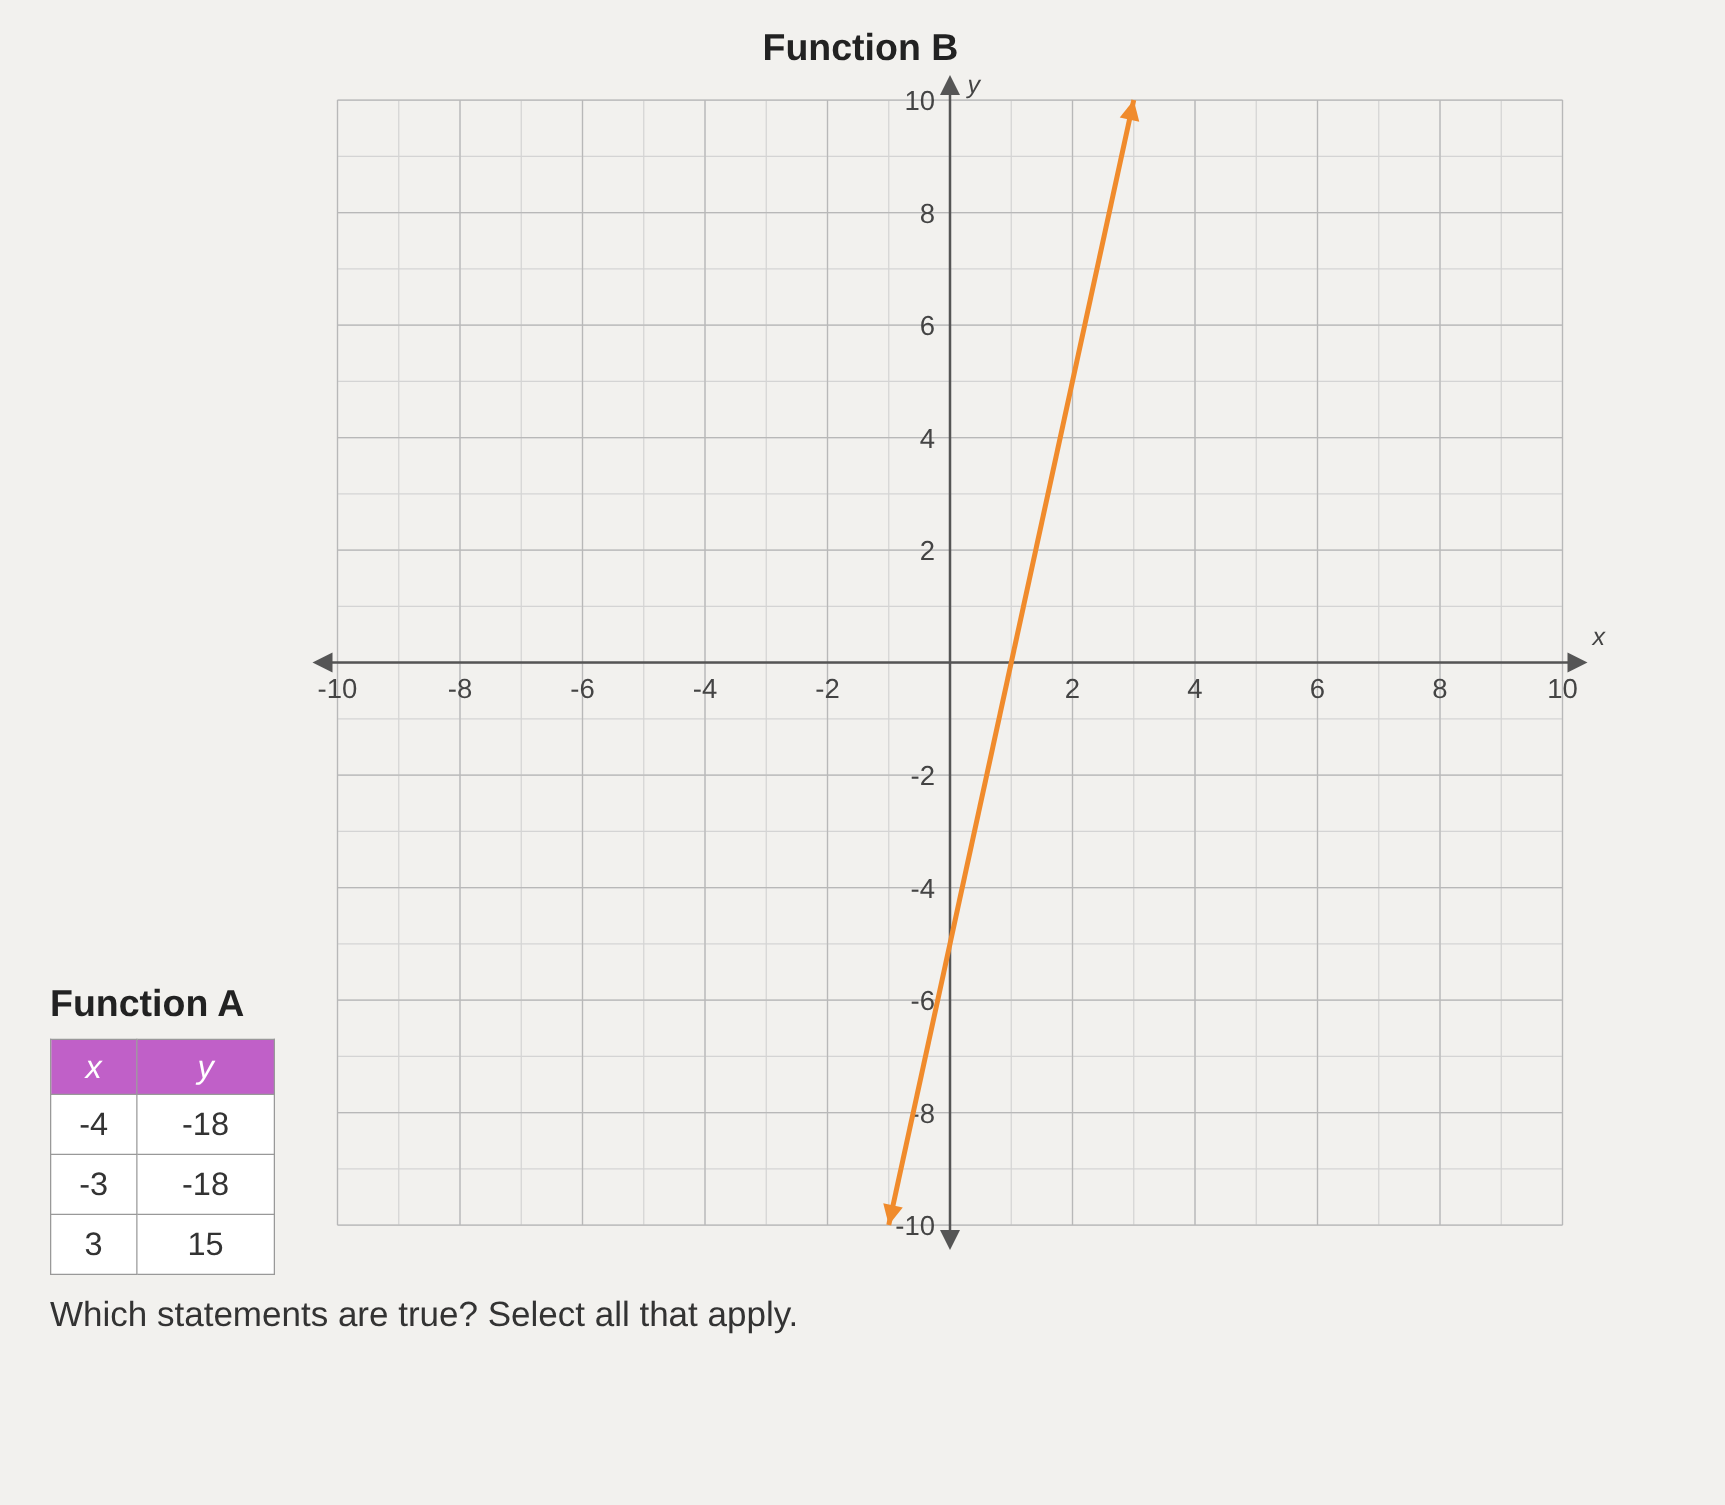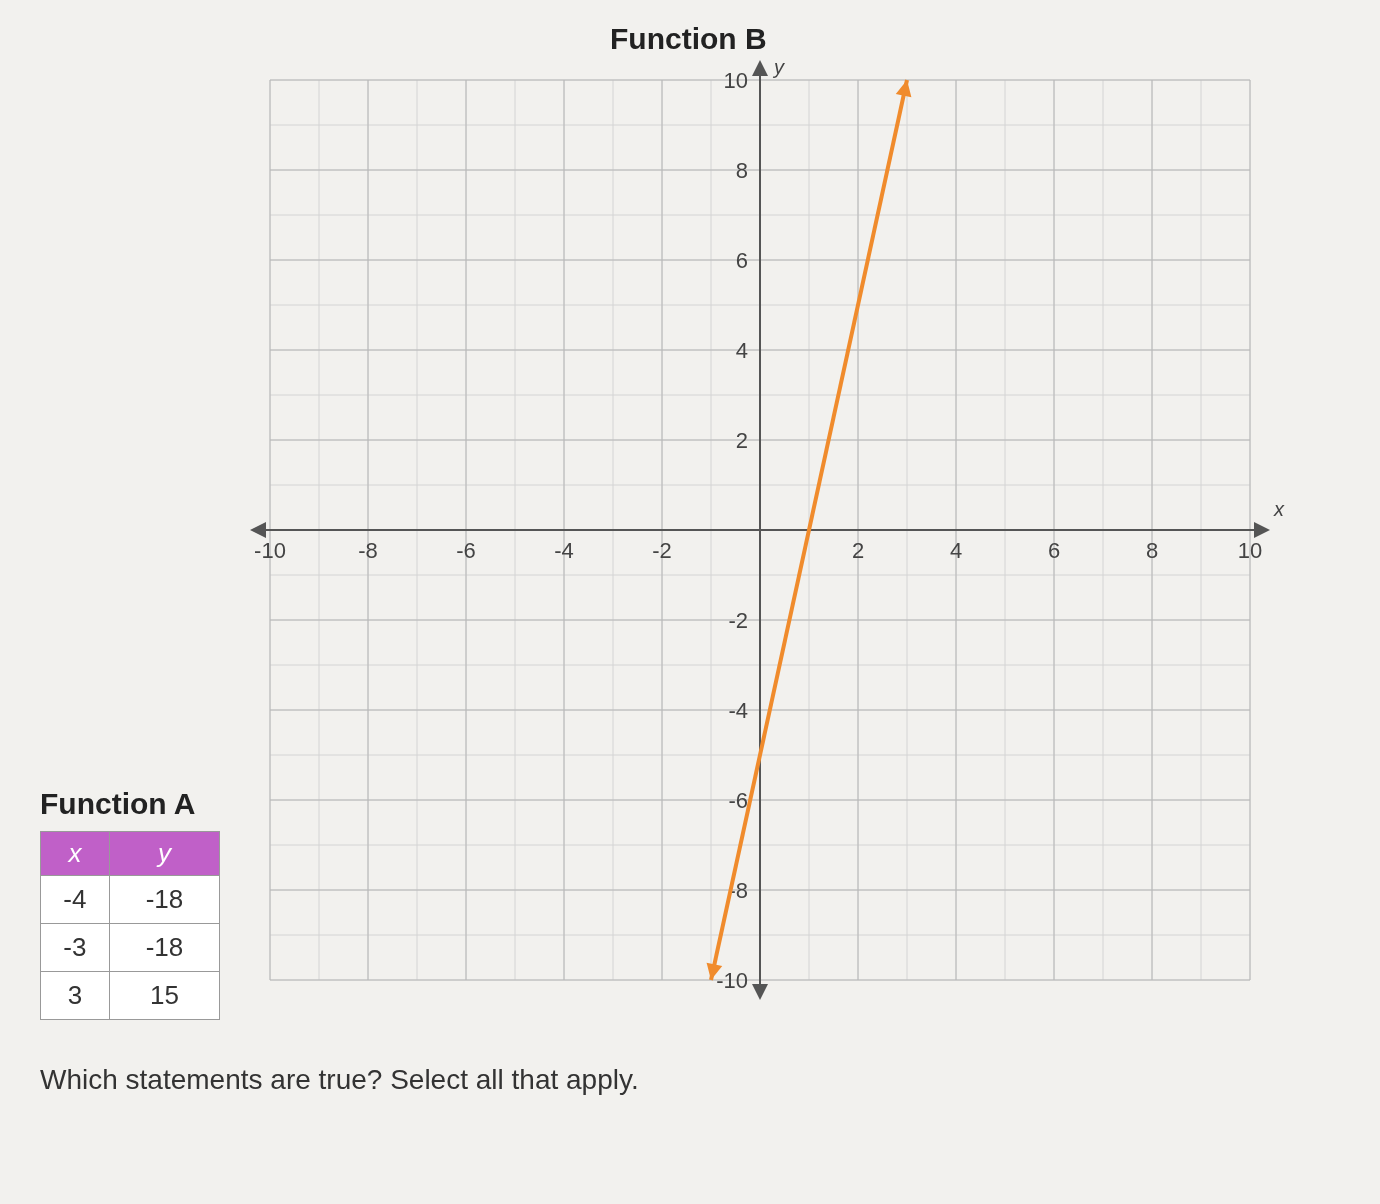--- a/index.html
+++ b/index.html
@@ -49,7 +49,7 @@
     color: #333;
   }
   .question {
-    margin-top: 44px;
+    margin-top: 16px;
     font-size: 28px;
     color: #333;
   }

